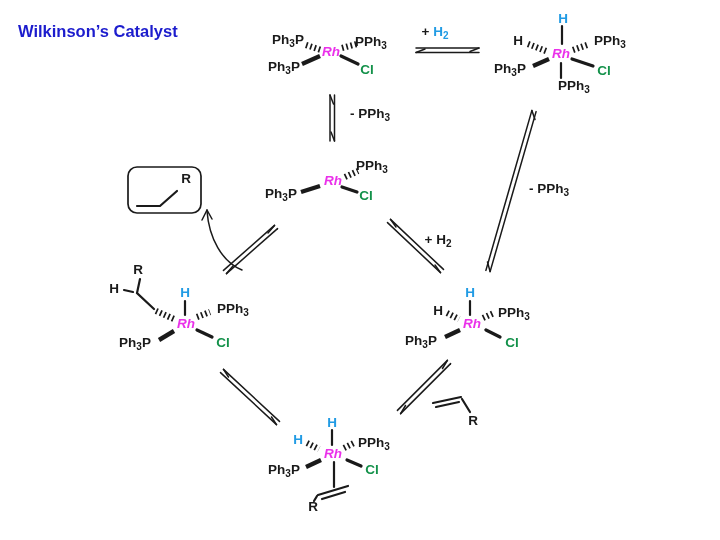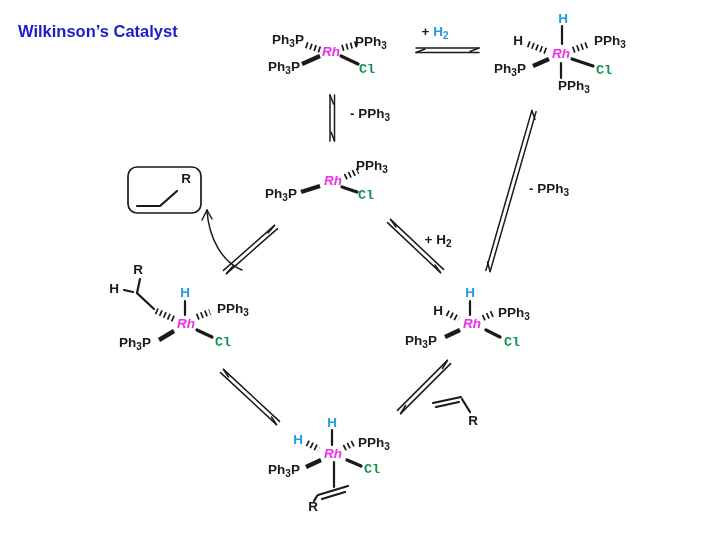--- a/index.html
+++ b/index.html
@@ -25,7 +25,7 @@
   }
   .sub{font-size:10px;vertical-align:-2.5px;font-weight:700;}
   .rhc{color:var(--rh);font-style:italic;}
-  .clc{color:var(--cl);font-family:Liberation Mono, monospace;}
+  .clc{color:var(--cl);}
   .hb{color:var(--hblue);}
   .gap{margin-right:4px;}
   

